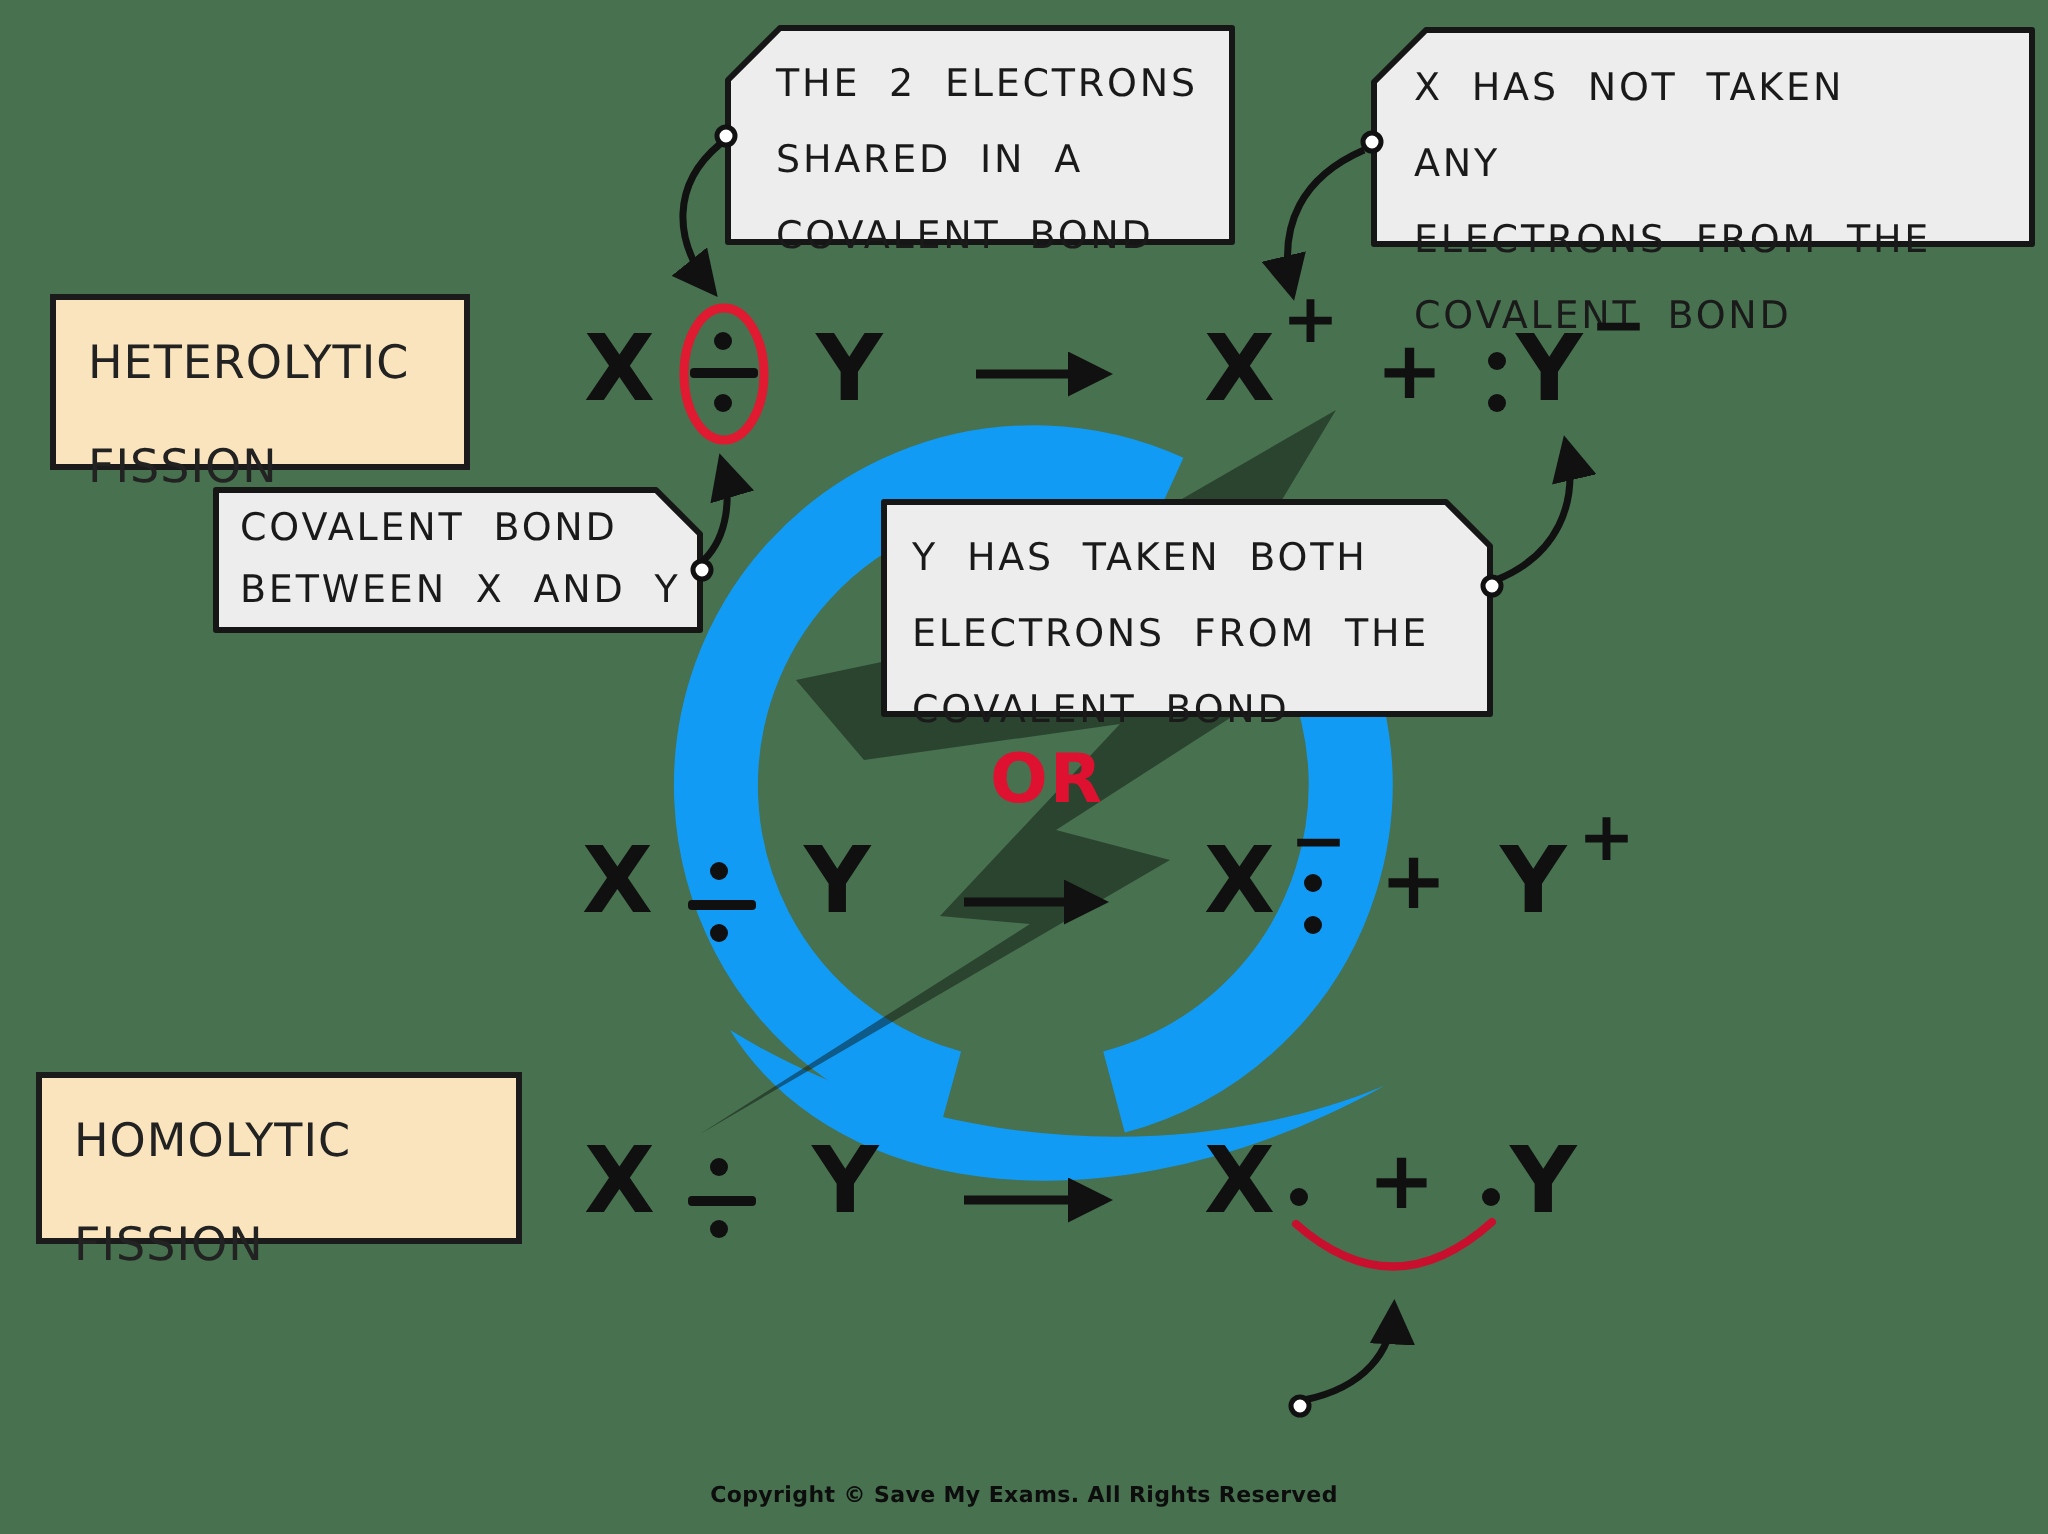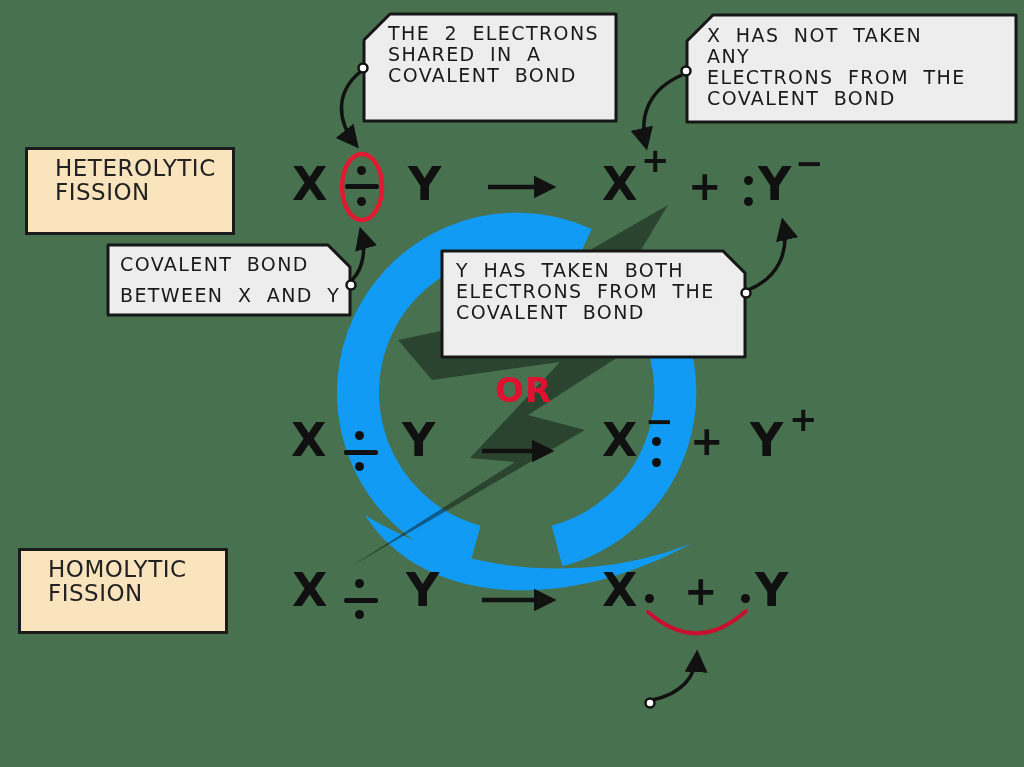--- a/index.html
+++ b/index.html
@@ -17,7 +17,7 @@
   
   .callout{position:absolute;z-index:2;}
   .callout svg{position:absolute;left:0;top:0;}
-  .callout .txt{position:absolute;color:#1a1a1a;font-size:19px;line-height:21px;
+  .callout .txt{position:absolute;color:#1a1a1a;font-size:19px;line-height:38px;
                 letter-spacing:1.4px;word-spacing:7px;white-space:pre-line;}
 
   

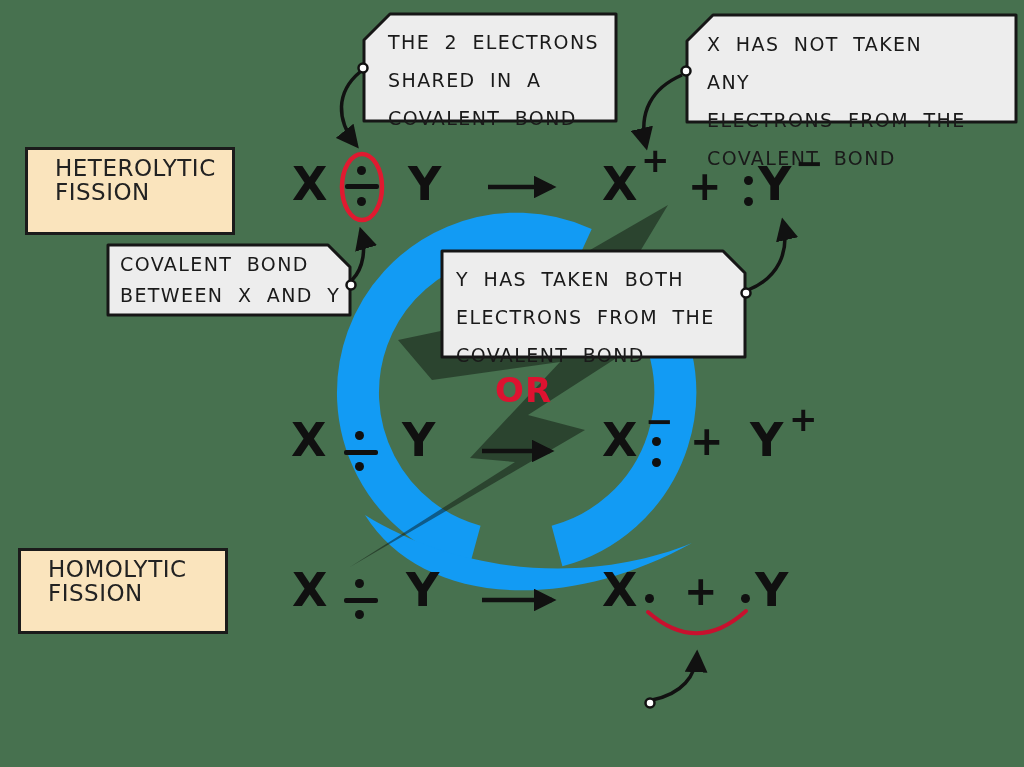--- a/index.html
+++ b/index.html
@@ -11,8 +11,8 @@
 
   
   .plabel{position:absolute;z-index:2;background:#FAE4BD;border:3px solid #1b1b1b;
-          box-sizing:border-box;color:#222;font-size:23px;line-height:24px;
-          letter-spacing:0.5px;padding:6px 27px;white-space:pre-line;}
+          box-sizing:border-box;color:#222;font-size:23px;line-height:52px;
+          letter-spacing:0.5px;padding:6px 16px;white-space:pre-line;}
 
   
   .callout{position:absolute;z-index:2;}

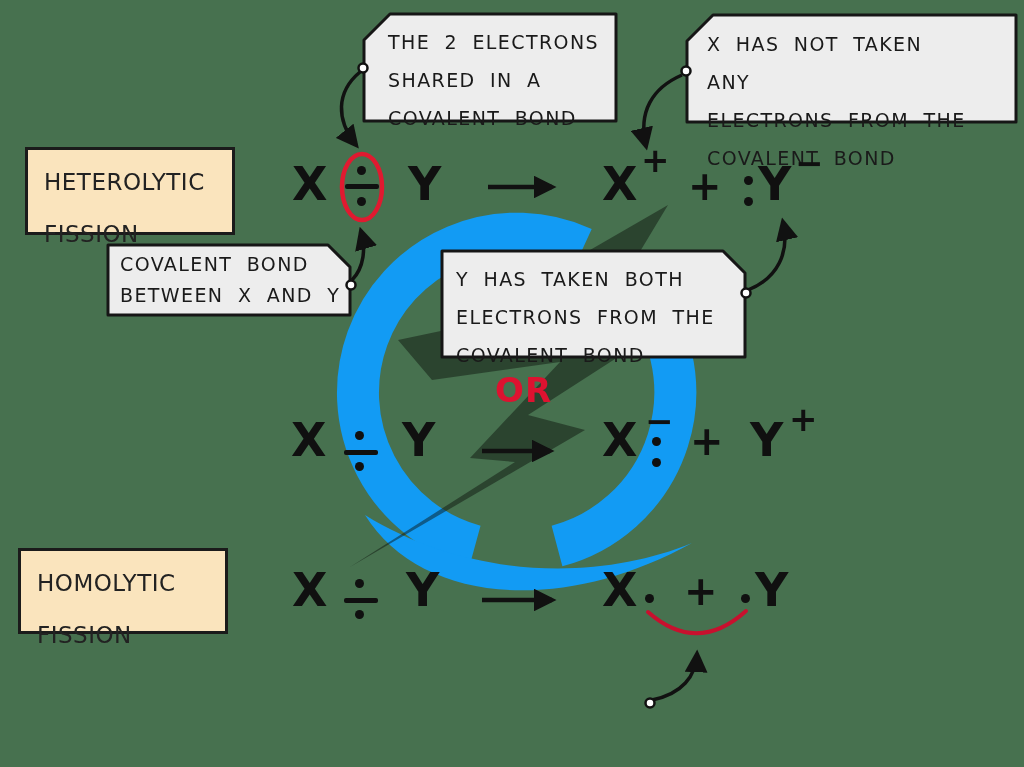--- a/index.html
+++ b/index.html
@@ -52,7 +52,7 @@
 
   <div class="plabel" style="left:25px;top:147px;width:210px;height:88px;">HETEROLYTIC
 FISSION</div>
-  <div class="plabel" style="left:18px;top:548px;width:210px;height:86px;">HOMOLYTIC
+  <div class="plabel" style="left:18px;top:536px;width:243px;height:86px;">HOMOLYTIC
 FISSION</div>
 
   <div class="callout" style="left:362px;top:12px;width:256px;height:111px;">

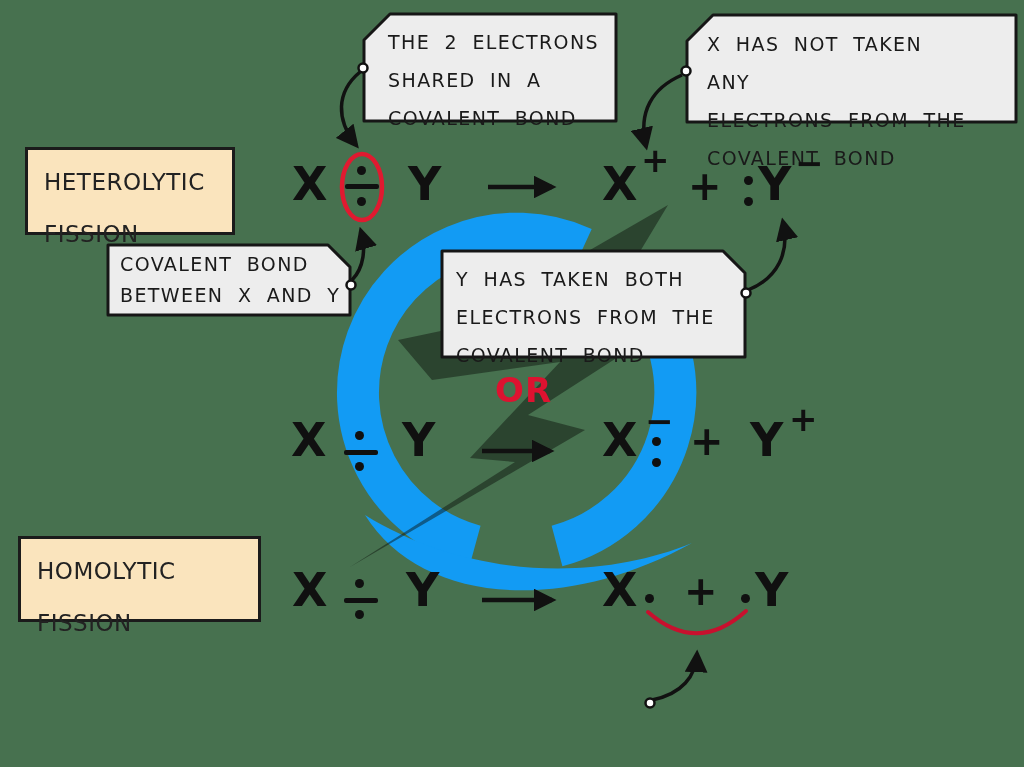--- a/index.html
+++ b/index.html
@@ -160,6 +160,7 @@
     <circle cx="650" cy="703" r="4.5" fill="#fff" stroke="#111" stroke-width="2.5"></circle>
   </svg>
 
+  <div class="copyright">Copyright © Save My Exams. All Rights Reserved</div>
 </div>
 
 </body></html>

